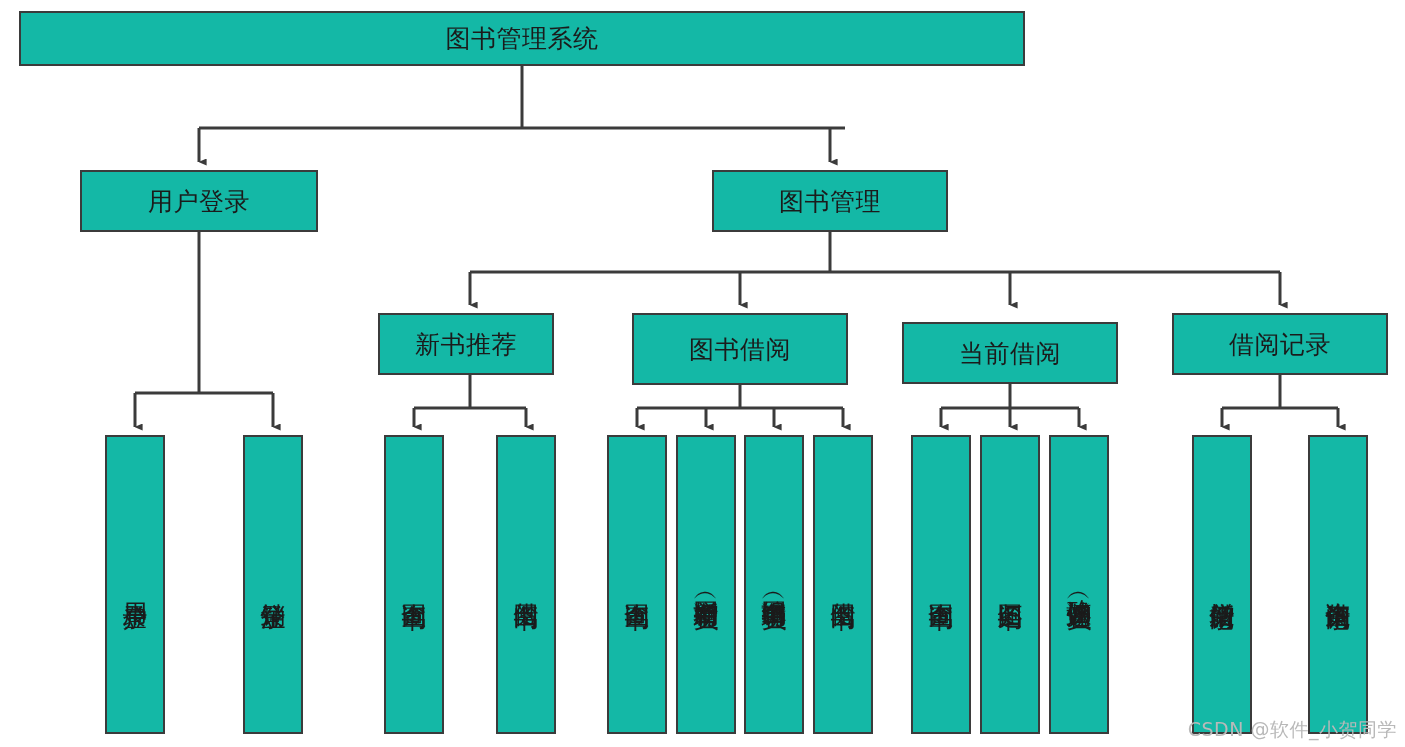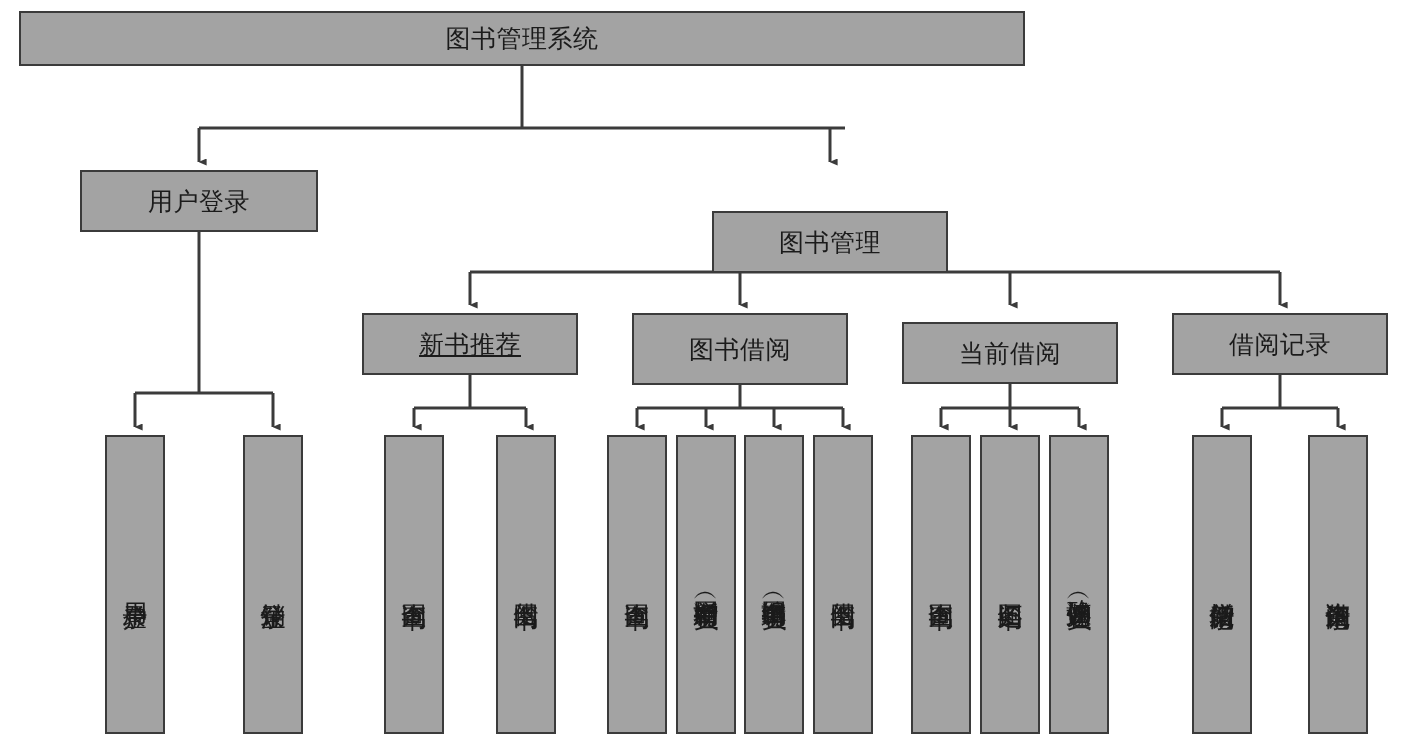--- a/index.html
+++ b/index.html
@@ -29,7 +29,7 @@
     position: absolute;
     box-sizing: border-box;
     border: 2.5px solid #3b3b3b;
-    background: #a3a3a3;
+    background: #14b8a6;
     display: flex;
     align-items: center;
     justify-content: center;

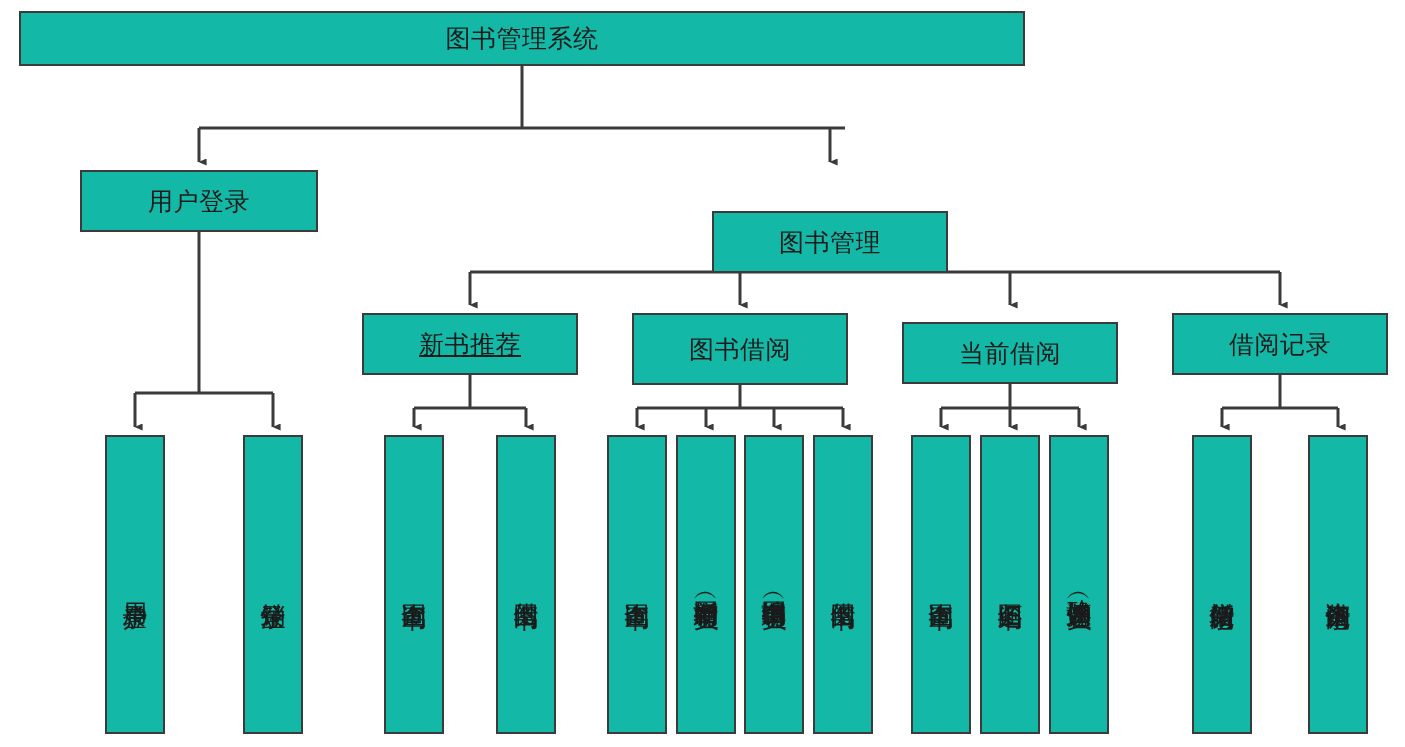--- a/index.html
+++ b/index.html
@@ -126,7 +126,7 @@
   <div class="node horiz" style="left:80px; top:170px; width:238px; height:62px;">
     <span class="label">用户登录</span>
   </div>
-  <div class="node horiz" style="left:712px; top:170px; width:236px; height:62px;margin-top:41px;">
+  <div class="node horiz" style="left:712px; top:170px; width:236px; height:62px;">
     <span class="label">图书管理</span>
   </div>
 

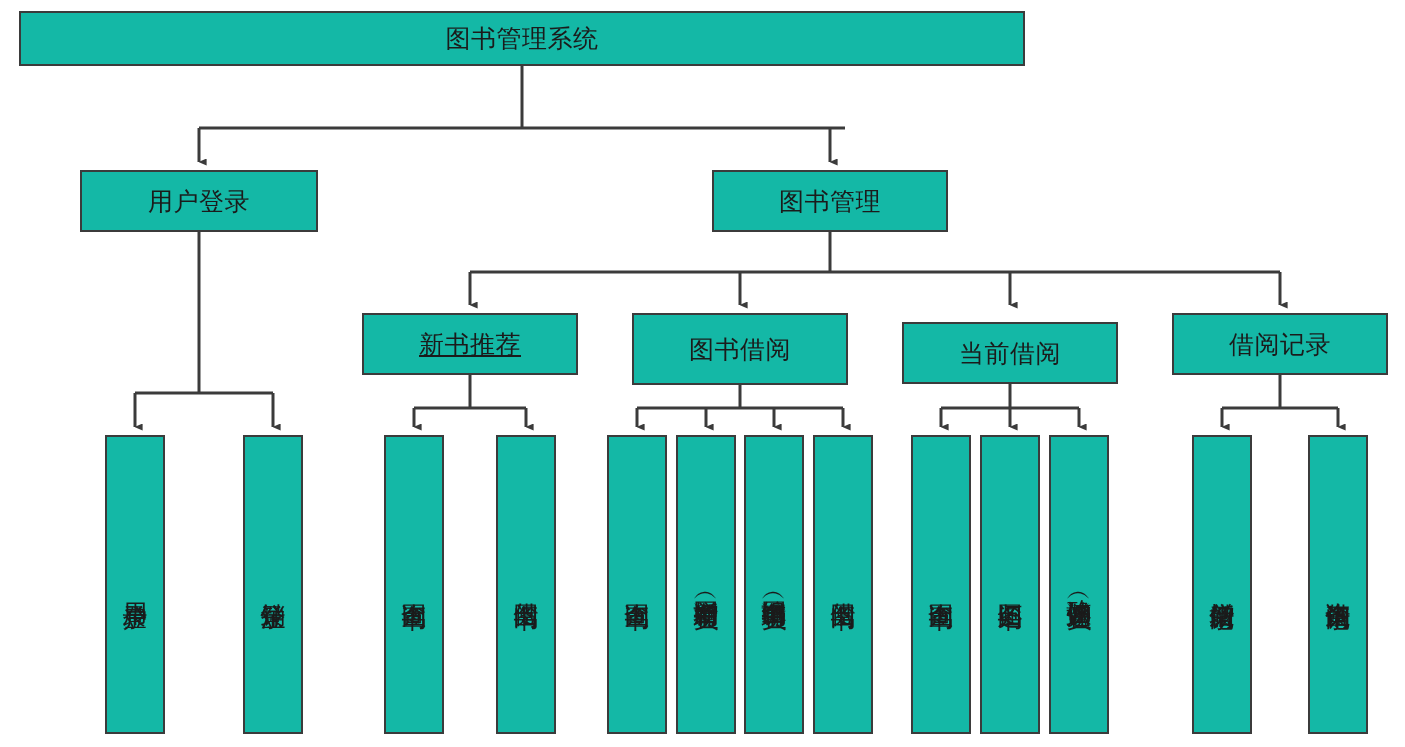--- a/index.html
+++ b/index.html
@@ -130,7 +130,7 @@
     <span class="label">图书管理</span>
   </div>
 
-  <div class="node horiz" style="left:362px; top:313px; width:216px; height:62px;text-decoration:underline;">
+  <div class="node horiz" style="left:378px; top:313px; width:176px; height:62px;">
     <span class="label">新书推荐</span>
   </div>
   <div class="node horiz" style="left:632px; top:313px; width:216px; height:72px;">

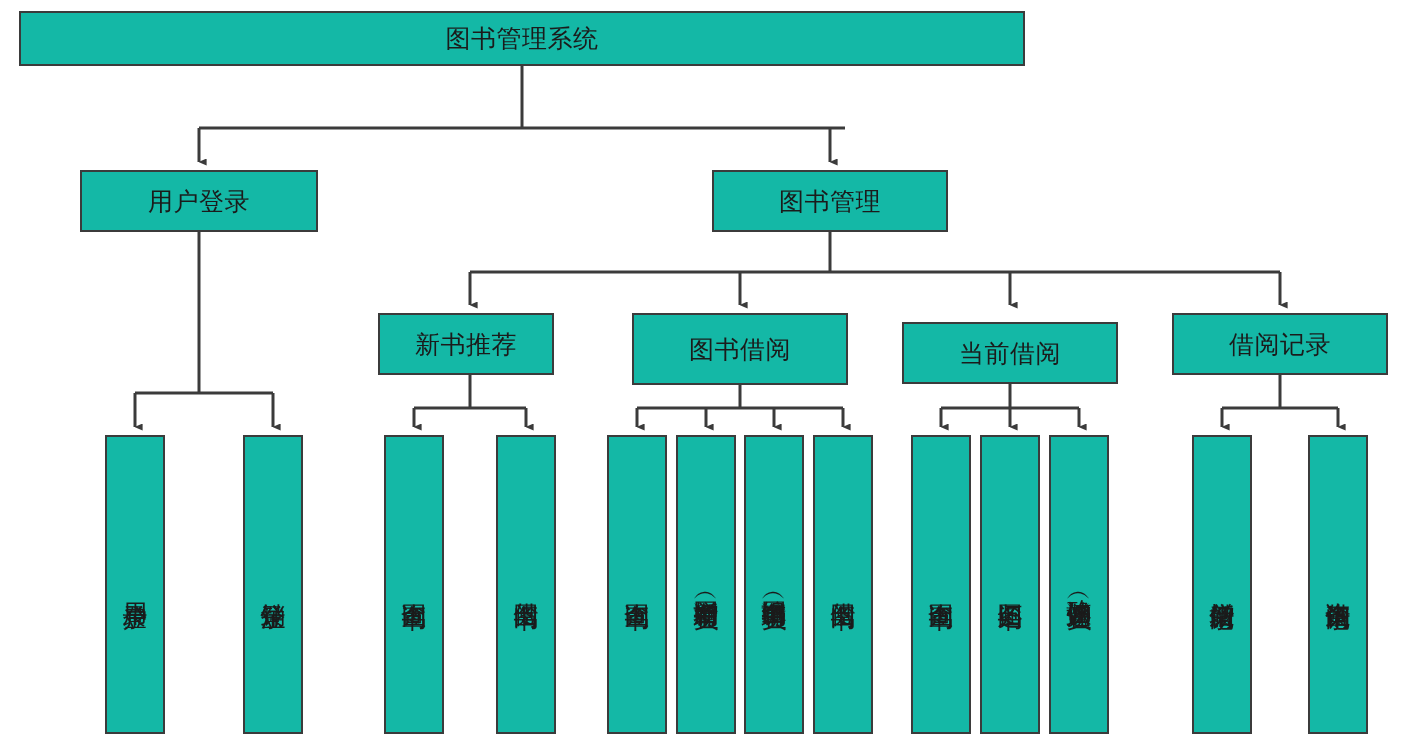--- a/index.html
+++ b/index.html
@@ -187,6 +187,7 @@
     <span class="label">查询借阅记录</span>
   </div>
 
+  <div class="watermark">CSDN @软件_小贺同学</div>
 
 </div>
 

